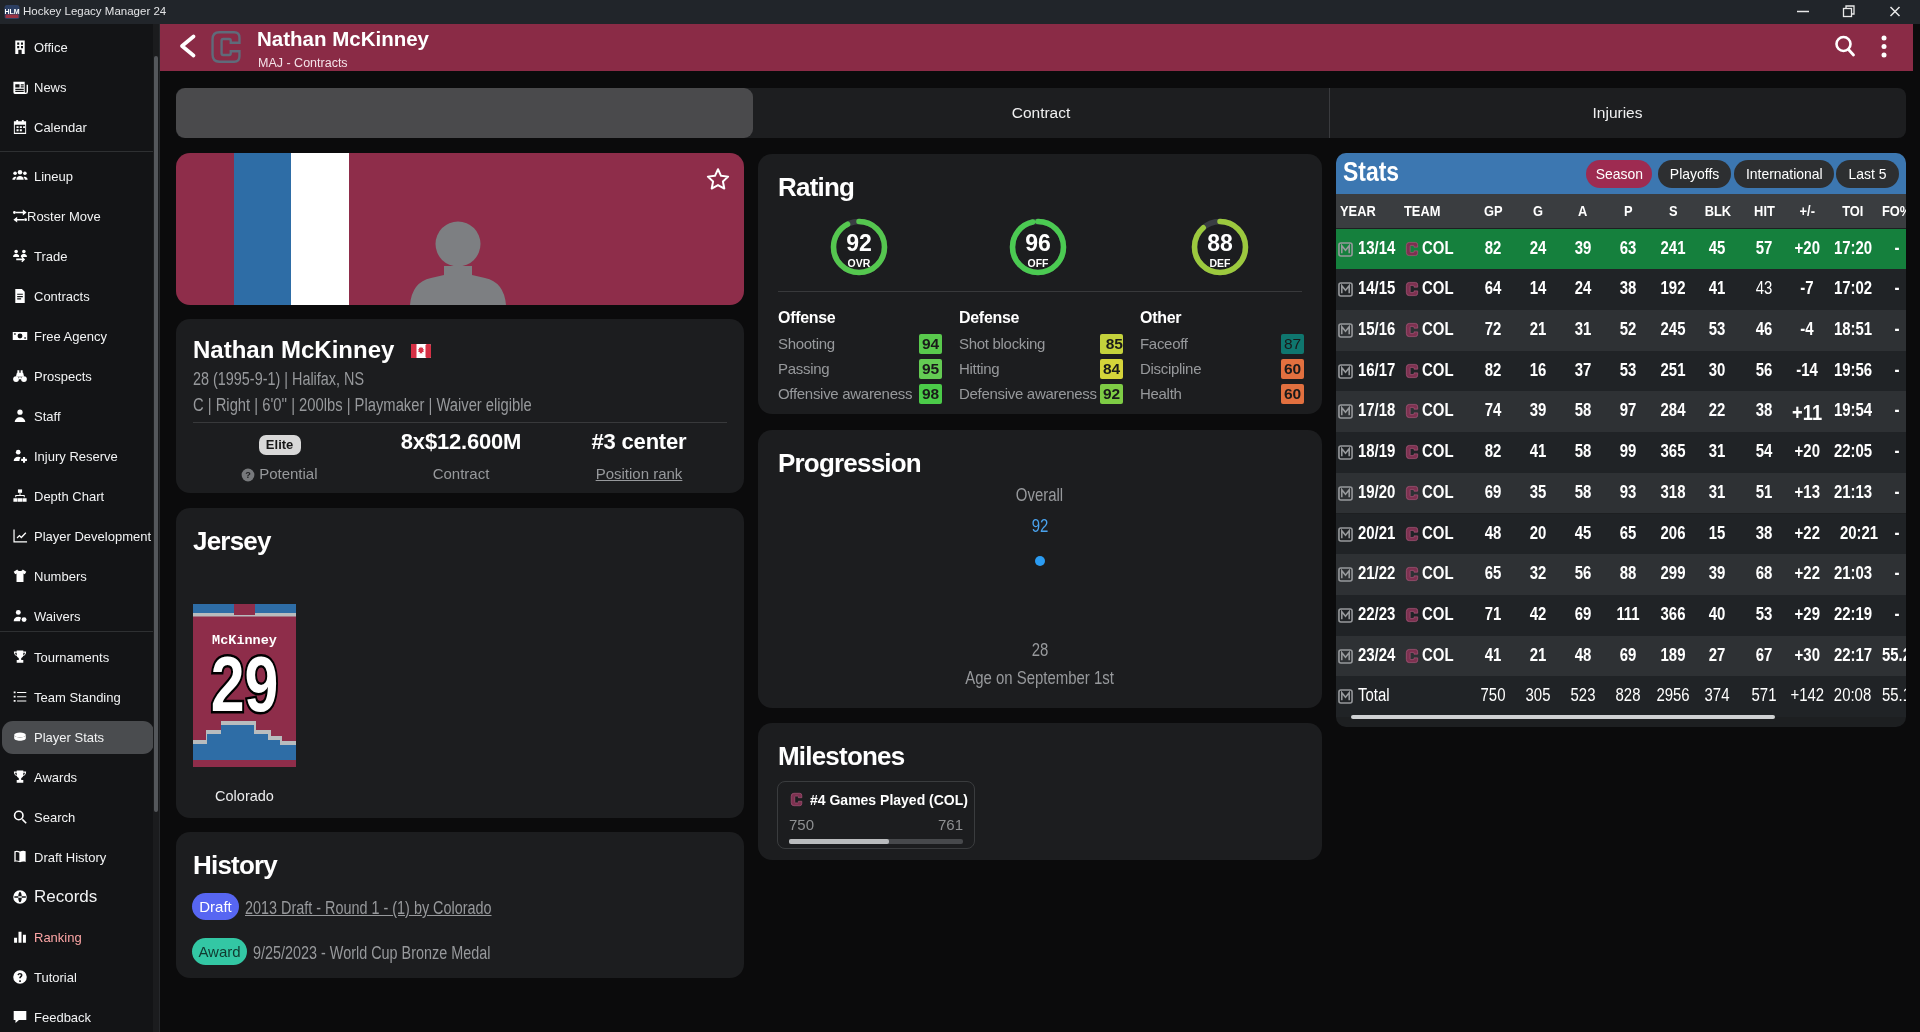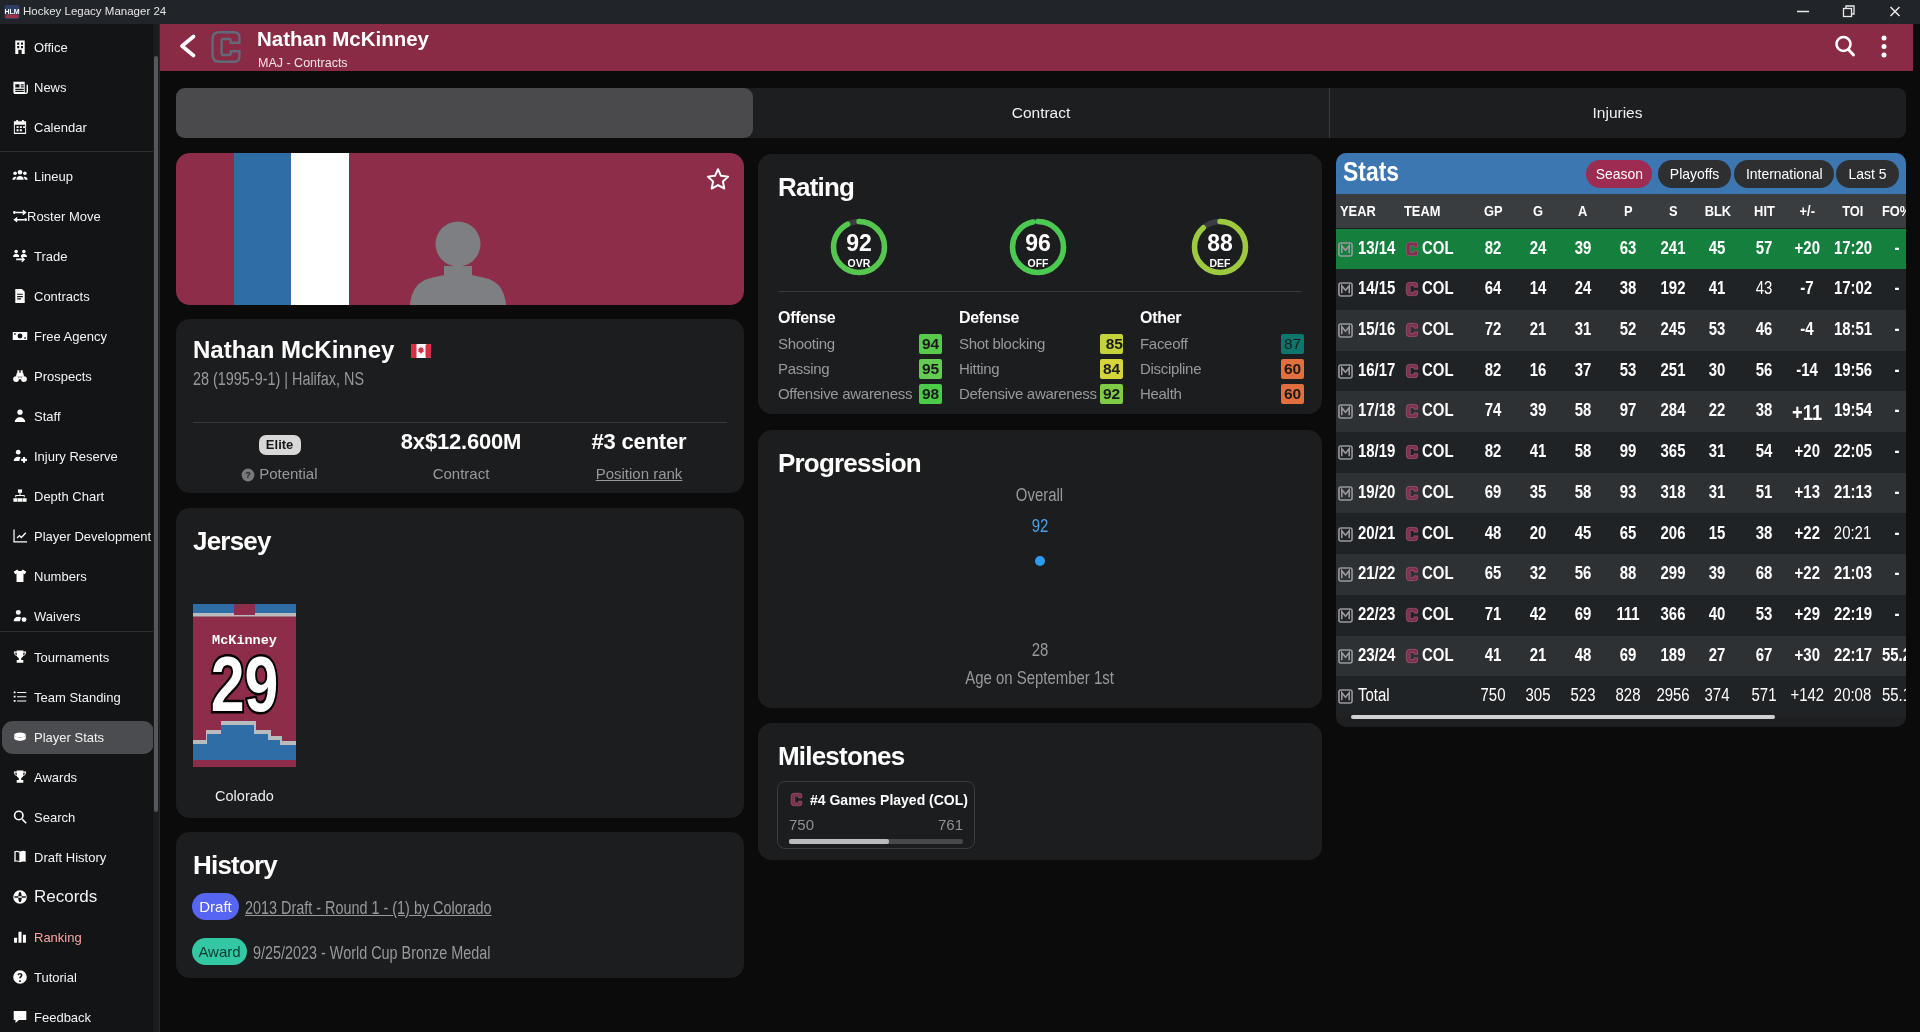--- a/index.html
+++ b/index.html
@@ -256,6 +256,7 @@
       <path d="M10 2.4l.8 1.6 1.4-.5-.4 1.7 1.5.2-1.2 1.3.8 1.2-1.8.1.2 1.8-1.3-.9-1.3.9.2-1.8-1.8-.1.8-1.2-1.2-1.3 1.5-.2-.4-1.7 1.4.5z" fill="#d52f44"></path>
     </svg>
   <div class="abs gray" style="left:17px;top:50px;font-size:18px"><span class="cnd">28 (1995-9-1) | Halifax, NS</span></div>
+  <div class="abs gray" style="left:17px;top:76px;font-size:18px"><span class="cnd" style="transform:scaleX(0.82)">C | Right | 6'0'' | 200lbs | Playmaker | Waiver eligible</span></div>
   <div class="abs" style="left:17px;top:103px;width:534px;height:1px;background:#38393b"></div>
   <div class="abs" style="left:82.6px;top:115.5px;width:42px;height:20px;background:#d8d8d8;border-radius:7px;text-align:center;line-height:20px;font-size:13px;font-weight:bold;color:#161616">Elite</div>
   <div class="abs" style="left:65px;top:146px"><svg style="vertical-align:-2.5px" width="14" height="14" viewBox="0 0 16 16">

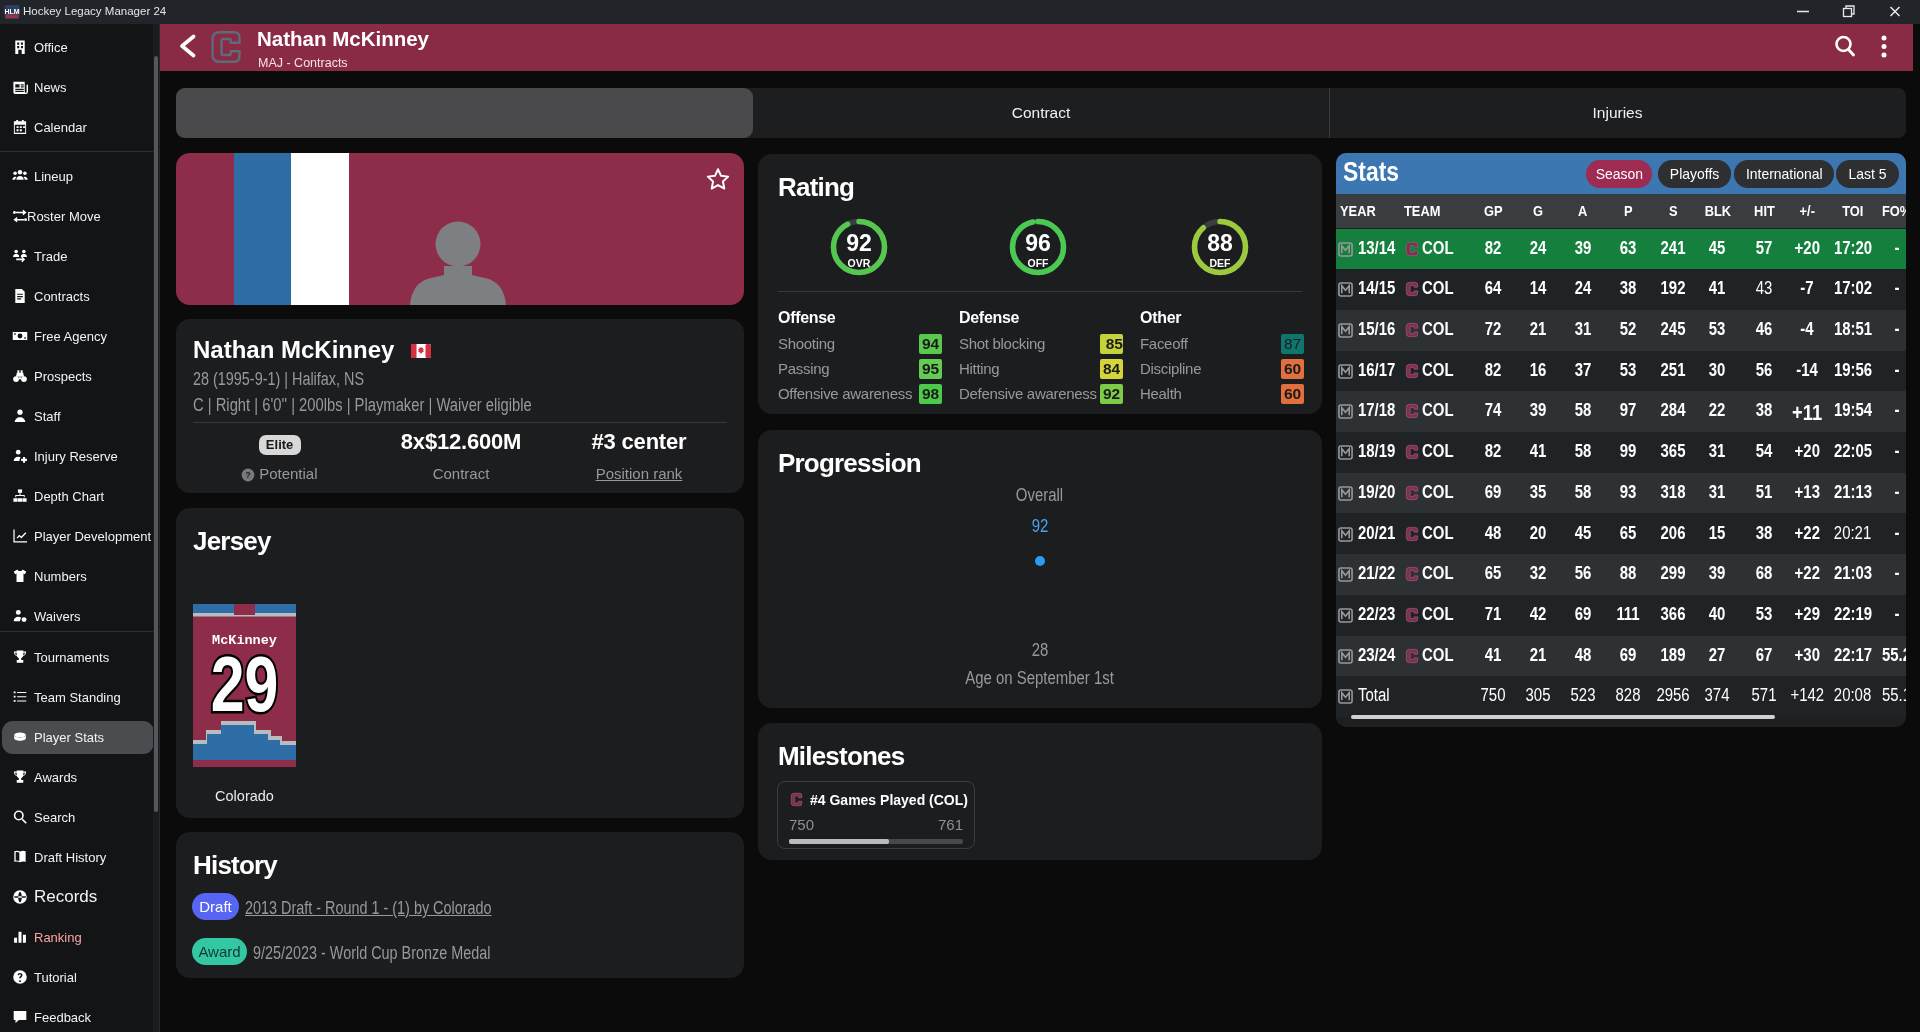--- a/index.html
+++ b/index.html
@@ -546,7 +546,7 @@
       <div class="abs" style="left:352.5px;top:9px;width:58px;text-align:center;font-size:18px;font-weight:700;color:#fff"><span class="cnd2">15</span></div>
       <div class="abs" style="left:399px;top:9px;width:58px;text-align:center;font-size:18px;font-weight:700;color:#fff"><span class="cnd2">38</span></div>
       <div class="abs" style="left:442.5px;top:9px;width:58px;text-align:center;font-size:18px;font-weight:700;color:#fff"><span class="cnd2">+22</span></div>
-      <div class="abs" style="left:488px;top:9px;width:58px;text-align:center;font-size:18px;font-weight:400;color:#fff"><span class="cnd2">20:21</span></div>
+      <div class="abs" style="left:488px;top:9px;width:58px;text-align:right;font-size:18px;font-weight:700;color:#fff"><span class="cnd2">20:21</span></div>
       <div class="abs" style="left:532px;top:9px;width:58px;text-align:center;font-size:18px;font-weight:700;color:#fff"><span class="cnd2">-</span></div>
     </div>
     <div class="abs" style="left:0;top:401.2px;width:570px;height:40.7px;background:#2e3134">

